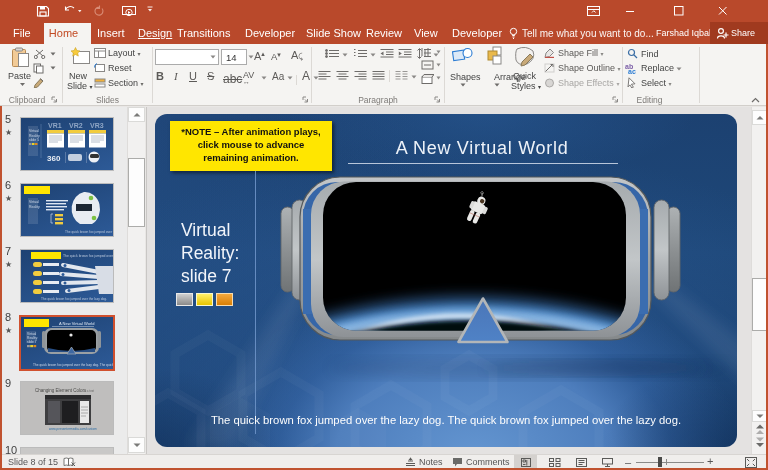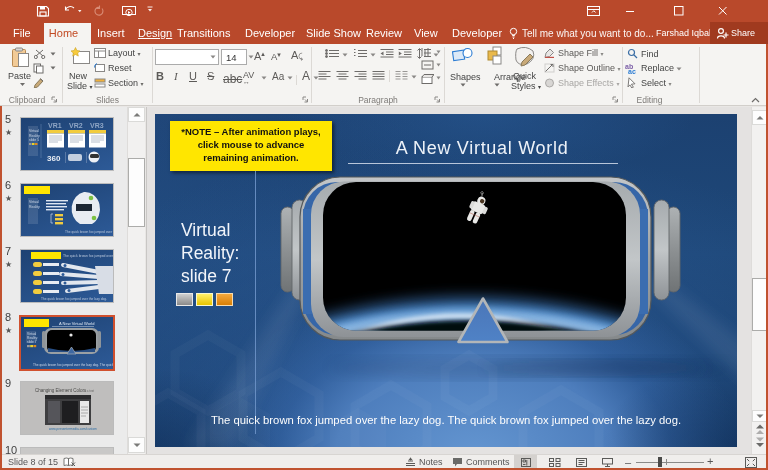--- a/index.html
+++ b/index.html
@@ -24,6 +24,7 @@
       radial-gradient(ellipse 560px 320px at 300px 300px, rgba(47,92,154,0.8) 0%, rgba(47,92,154,0) 85%),
       linear-gradient(90deg, rgba(45,88,150,0.22) 0%, rgba(45,88,150,0) 45%),
       linear-gradient(180deg, #1c4171 0%, #1e4879 42%, #143a64 100%);
+    border-radius: 12px;
   }
   .thumbwrap { position:absolute; left:18px; width:94px; height:54px; background:#3b82f6; border:1px solid #BBB; }
   .tnum { position:absolute; left:3px; width:14px; font-size:11px; color:#3f3f3f; }

